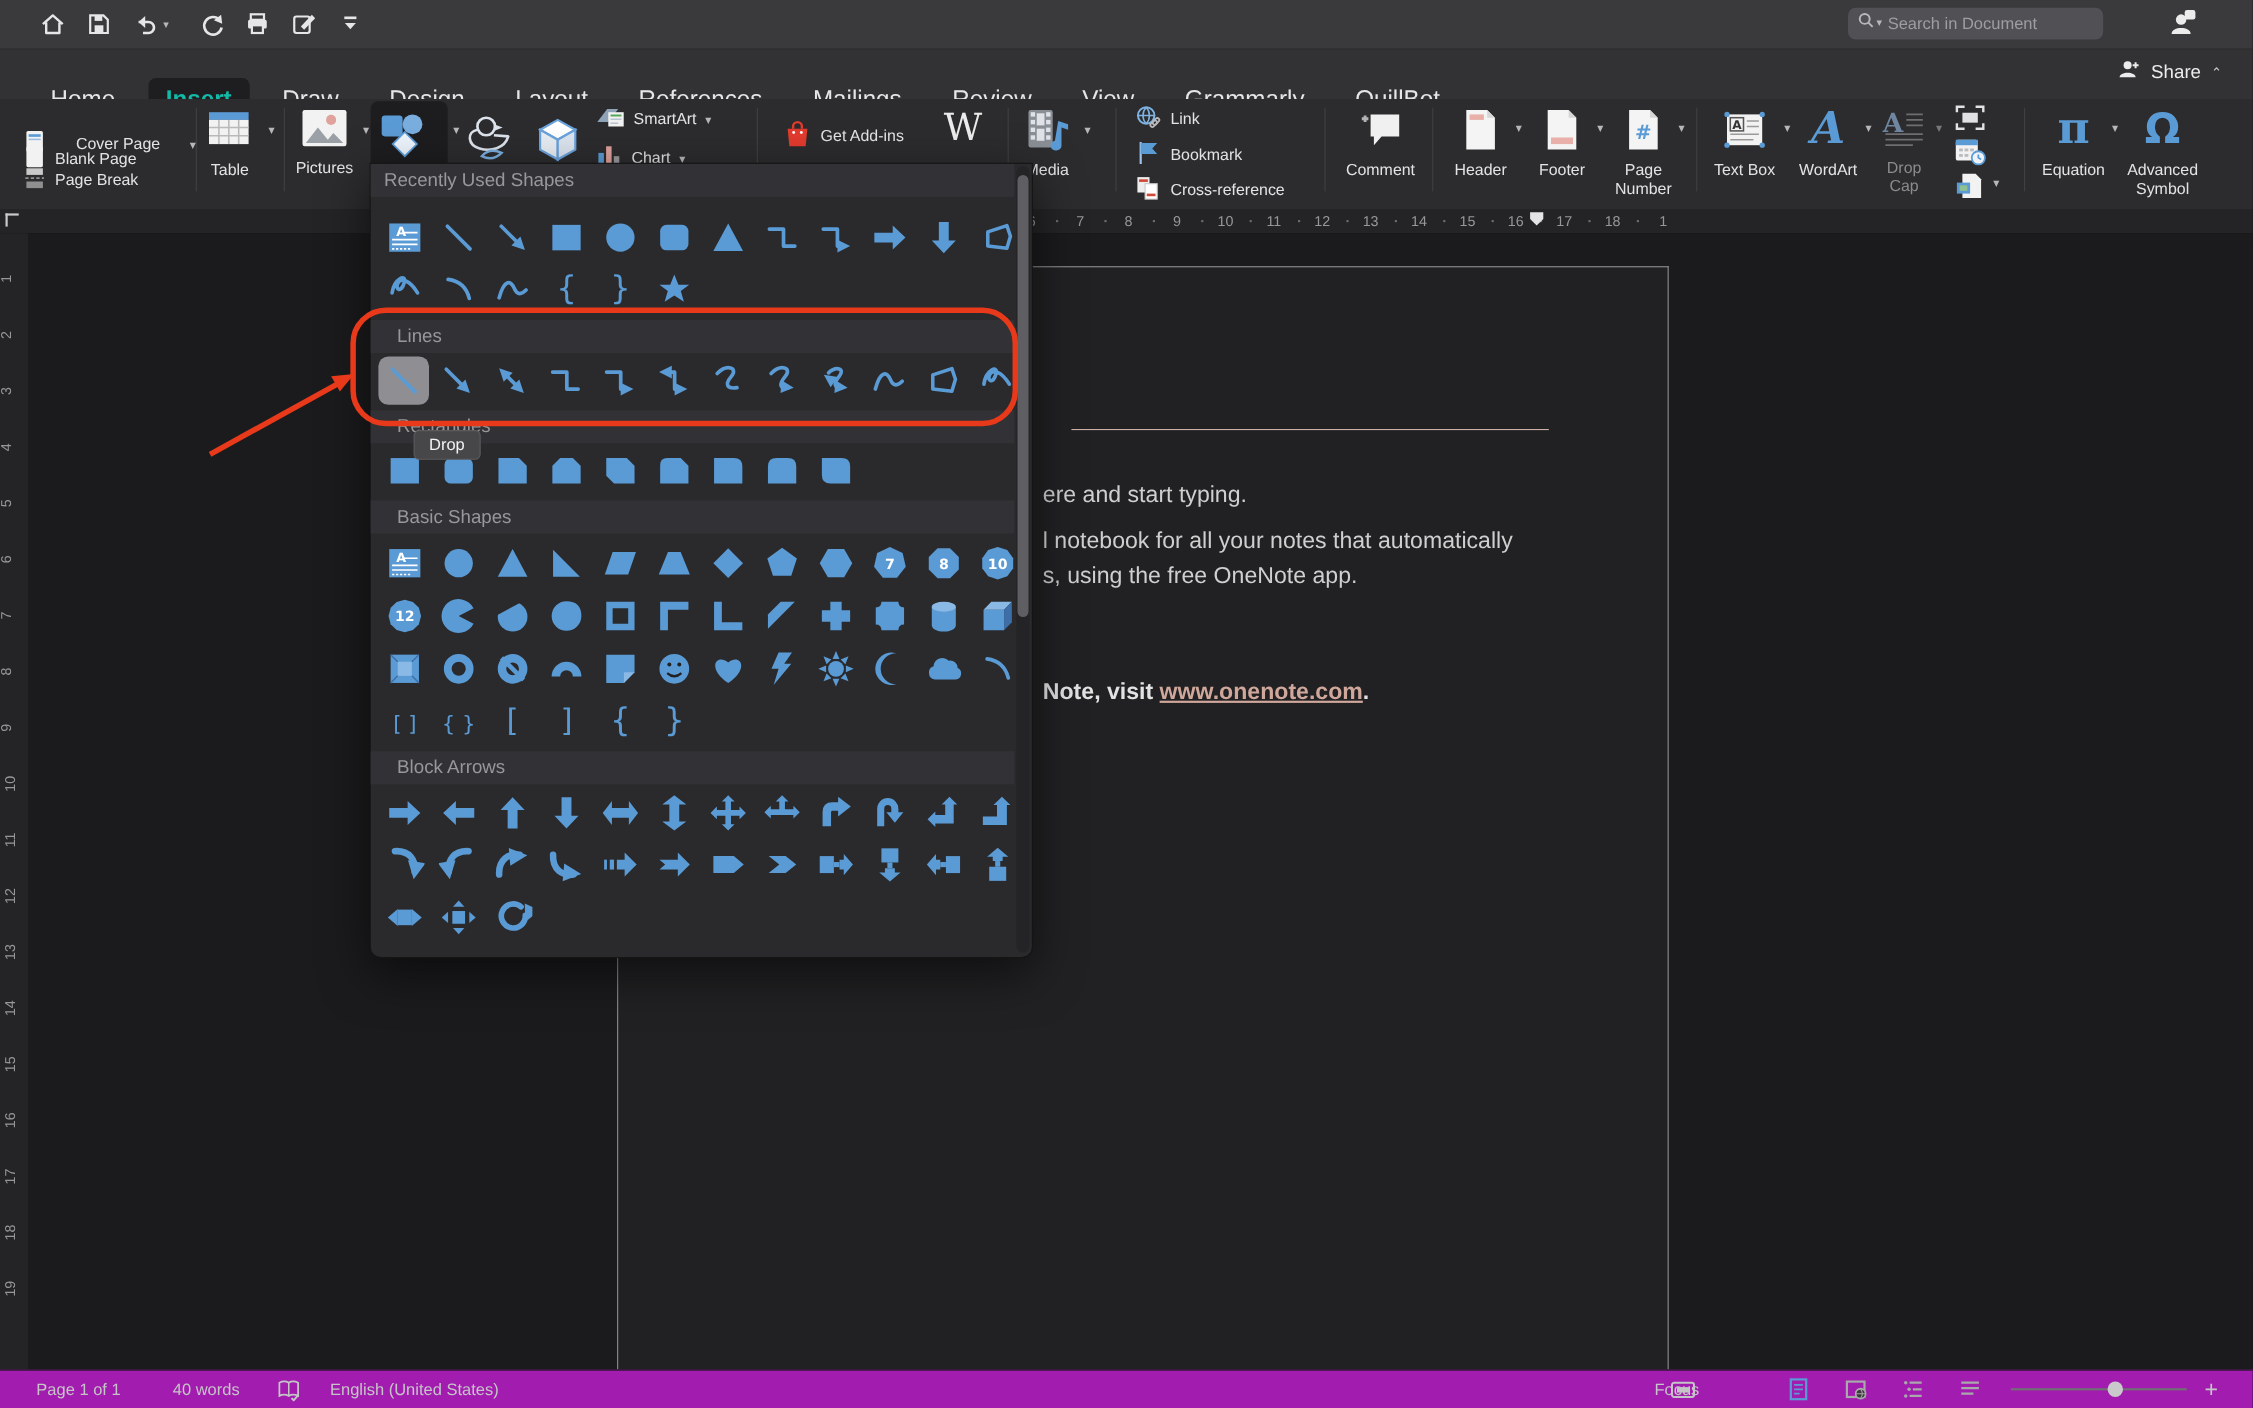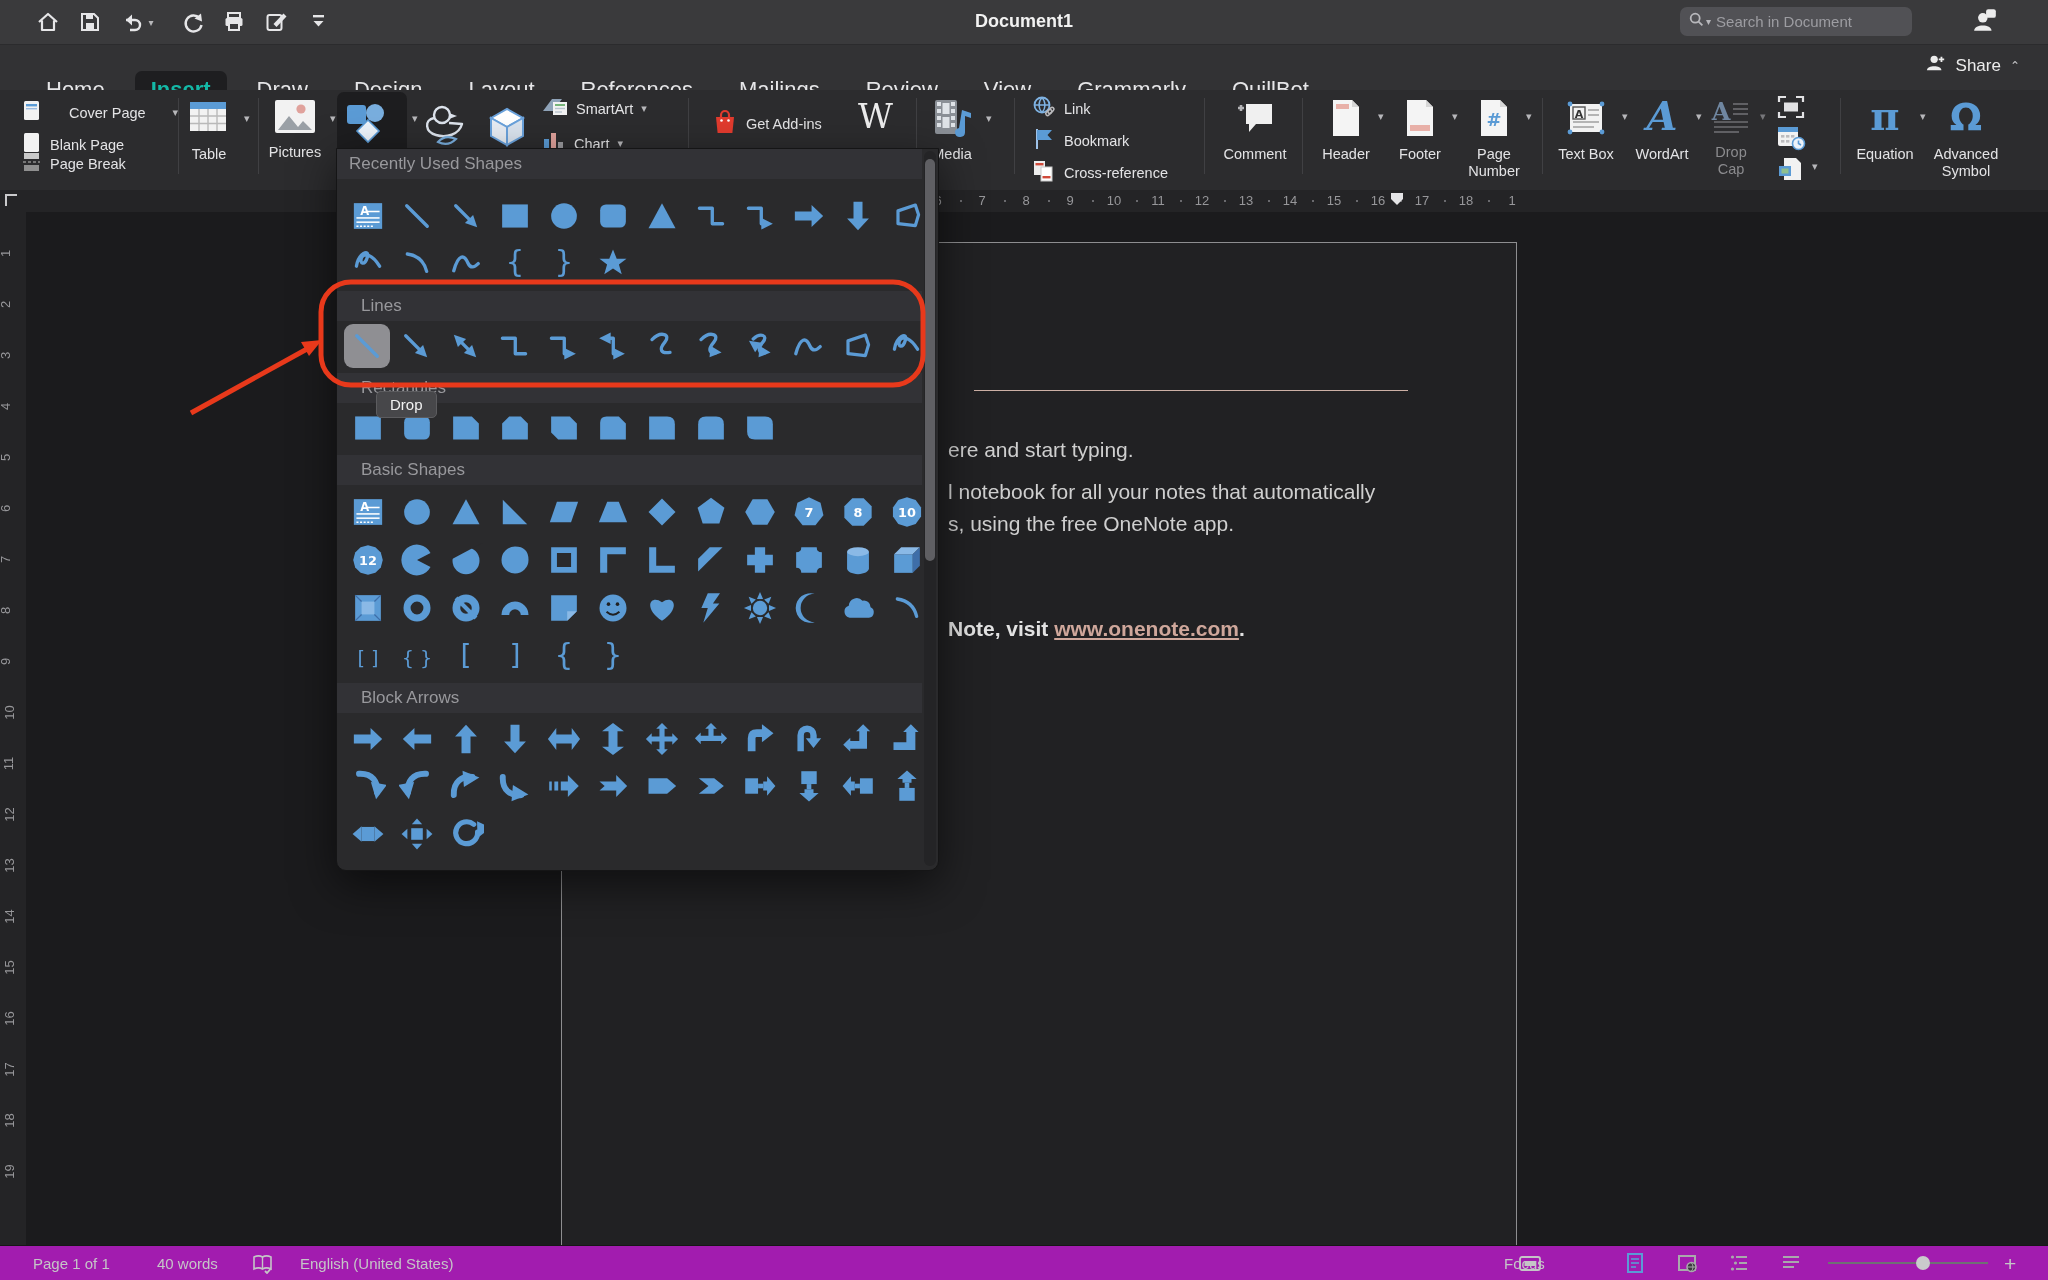--- a/index.html
+++ b/index.html
@@ -99,7 +99,6 @@
           <polygon points="7.5,11 17.5,11 12.5,16.5" fill="#e6e6e8"></polygon>
         </svg>
       </span></span>
-  <div id="doc-title" class="abs">Document1</div>
   <div id="search-box" class="abs">
     <span>
       <svg width="18" height="18" viewBox="0 0 20 20">

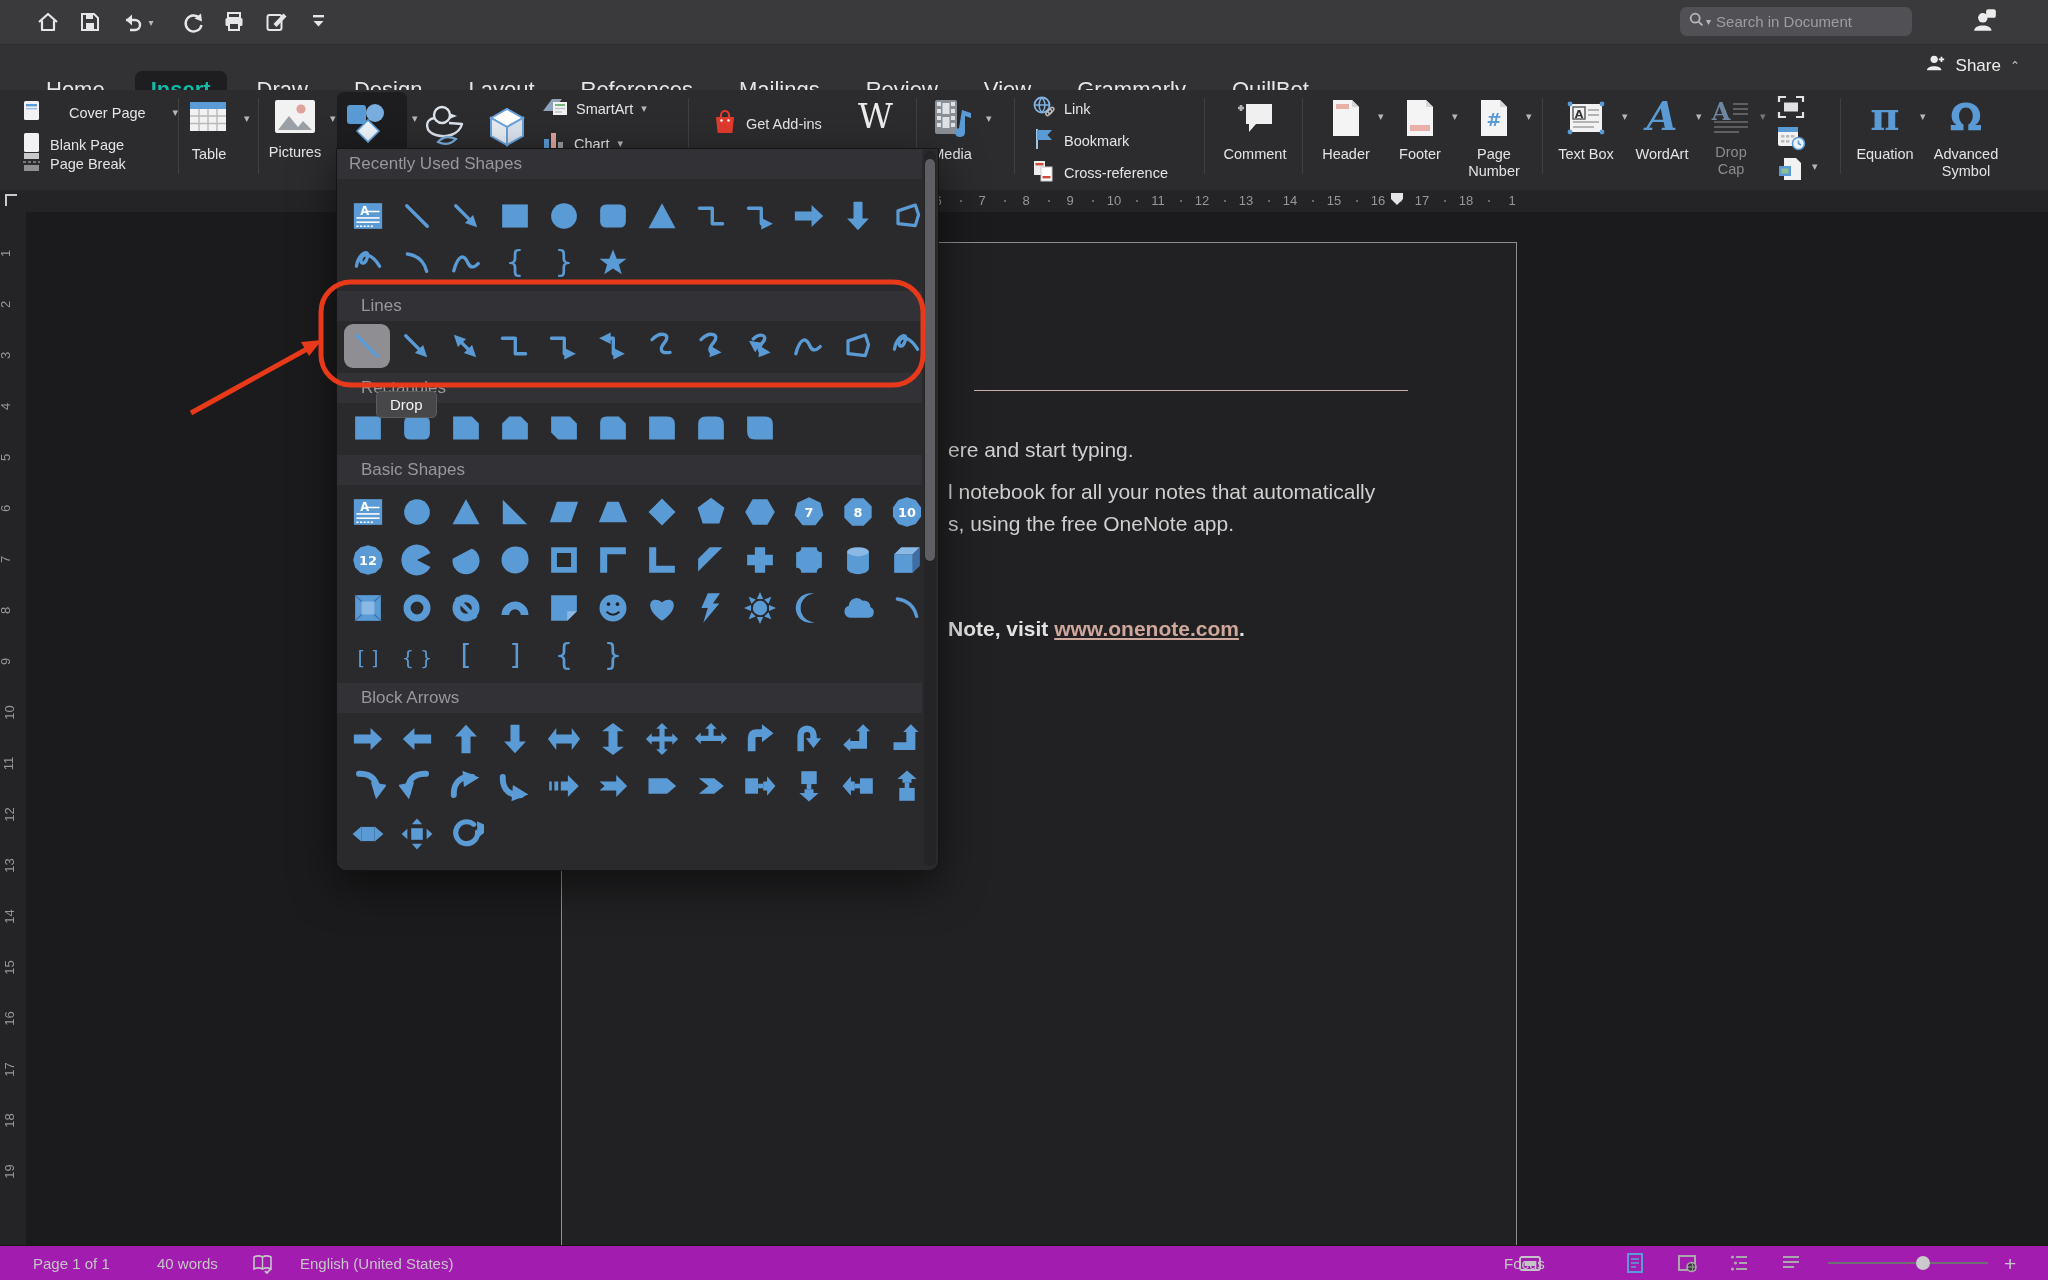--- a/index.html
+++ b/index.html
@@ -157,7 +157,7 @@
   <div class="rsep" style="left:1542px"></div>
   <div class="rsep" style="left:1840px"></div>
 
-  <div class="smallrow" style="left:22px;top:10px;gap:27px;">
+  <div class="smallrow" style="left:22px;top:28px;gap:27px;">
     <span><svg width="20" height="22" viewBox="0 0 20 22">
           <rect x="2" y="1" width="15" height="19" rx="1.5" fill="#f2f2f2"></rect>
           <rect x="4" y="4" width="11" height="2.4" fill="#5b9bd5"></rect>

